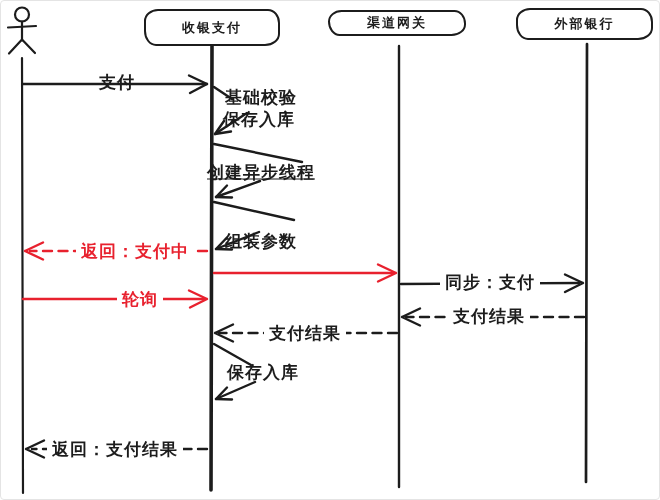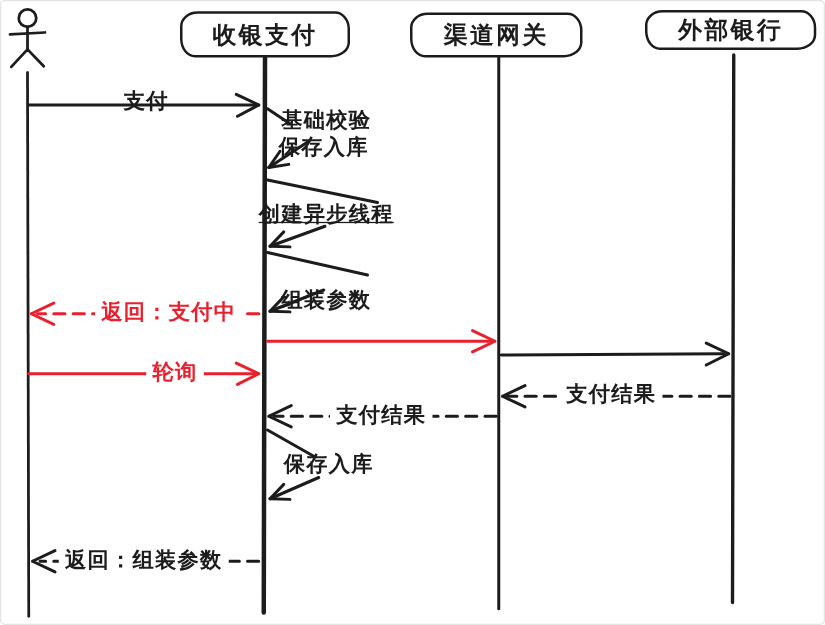--- a/index.html
+++ b/index.html
@@ -34,7 +34,7 @@
     background:var(--bg);
     border:2.6px solid var(--ink);
     border-radius:14px 12px 15px 12px / 12px 14px 12px 15px;
-    font-size:19px;font-weight:600;color:var(--ink);
+    font-size:13px;font-weight:600;color:var(--ink);
     letter-spacing:2px;
     z-index:3;
   }

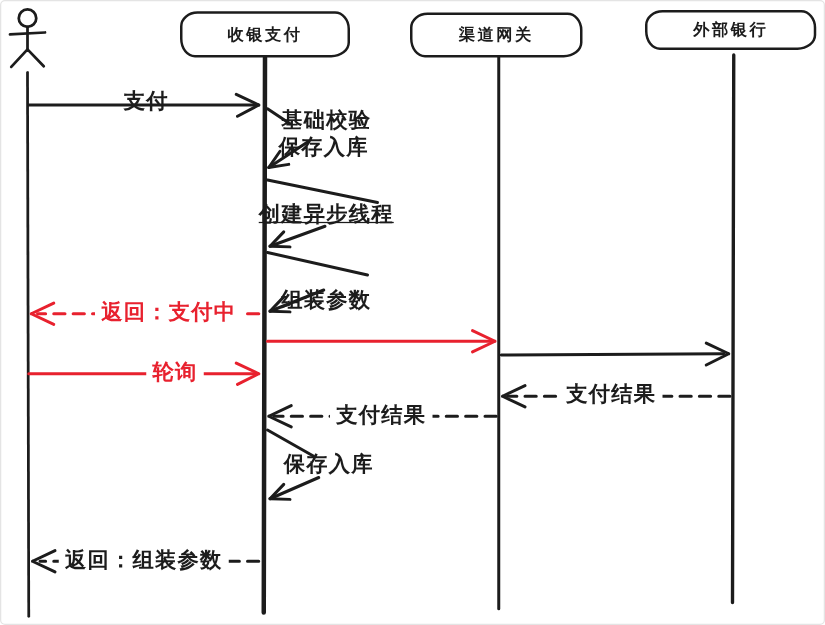--- a/index.html
+++ b/index.html
@@ -39,7 +39,7 @@
     z-index:3;
   }
   .box-cashier{left:143px;top:8px;width:136px;height:37px;}
-  .box-gateway{left:327px;top:9px;width:138px;height:36px;font-family:Liberation Mono, monospace;}
+  .box-gateway{left:327px;top:9px;width:138px;height:26px;font-family:Liberation Mono, monospace;}
   .box-bank{left:515px;top:7px;width:137px;height:32px;}
 
   .msg-label{

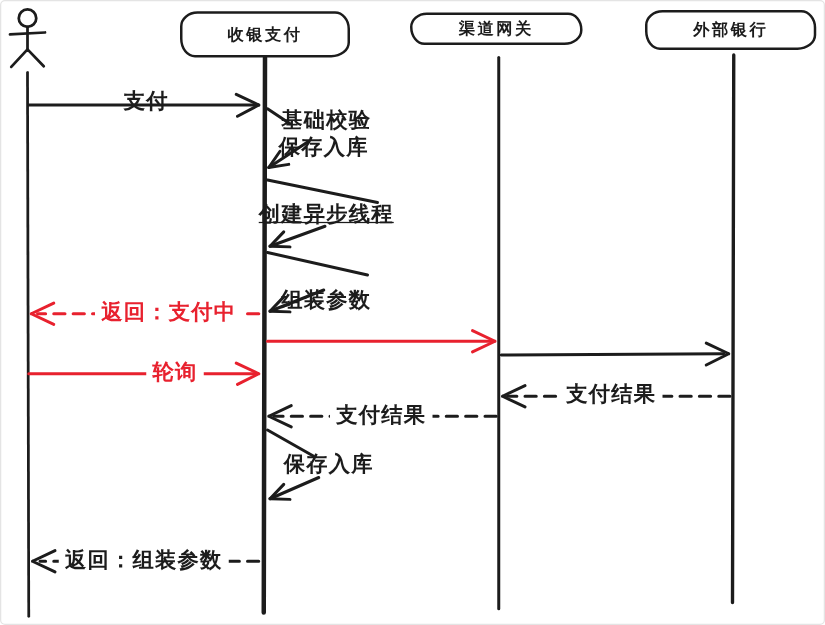--- a/index.html
+++ b/index.html
@@ -155,6 +155,7 @@
   <div class="msg-label" style="left:260px;top:171px;text-decoration:underline;">创建异步线程</div>
   <div class="msg-label" style="left:260px;top:240px;">组装参数</div>
   <div class="msg-label on-line red" style="left:110px;top:250px;">返回：支付中</div>
+  <div class="msg-label on-line" style="left:489px;top:281px;">同步：支付</div>
   <div class="msg-label on-line red" style="left:115px;top:298px;">轮询</div>
   <div class="msg-label on-line" style="left:488px;top:315px;">支付结果</div>
   <div class="msg-label on-line" style="left:304px;top:332px;">支付结果</div>

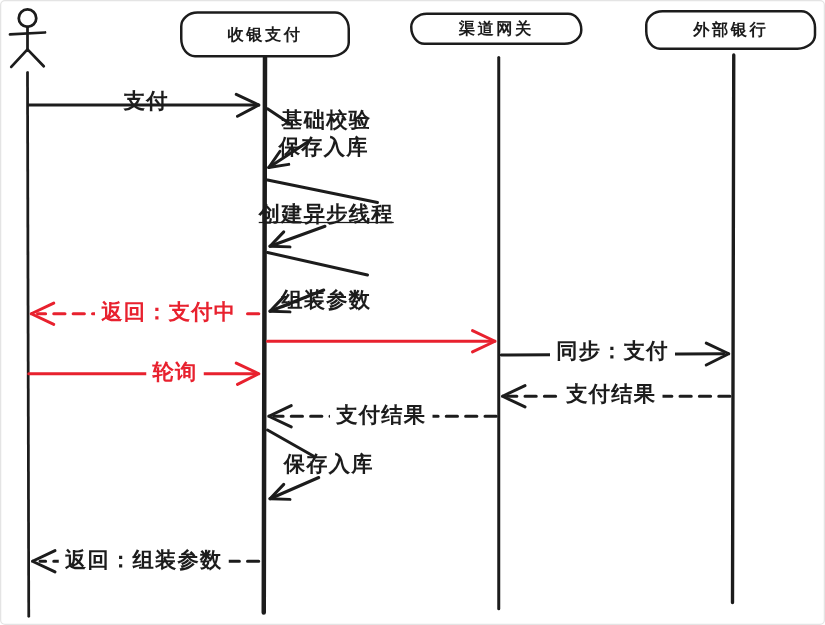--- a/index.html
+++ b/index.html
@@ -160,7 +160,7 @@
   <div class="msg-label on-line" style="left:488px;top:315px;">支付结果</div>
   <div class="msg-label on-line" style="left:304px;top:332px;">支付结果</div>
   <div class="msg-label" style="left:262px;top:371px;">保存入库</div>
-  <div class="msg-label on-line" style="left:114px;top:448px;">返回：组装参数</div>
+  <div class="msg-label on-line" style="left:114px;top:448px;">返回：支付结果</div>
 
 </div>
 

